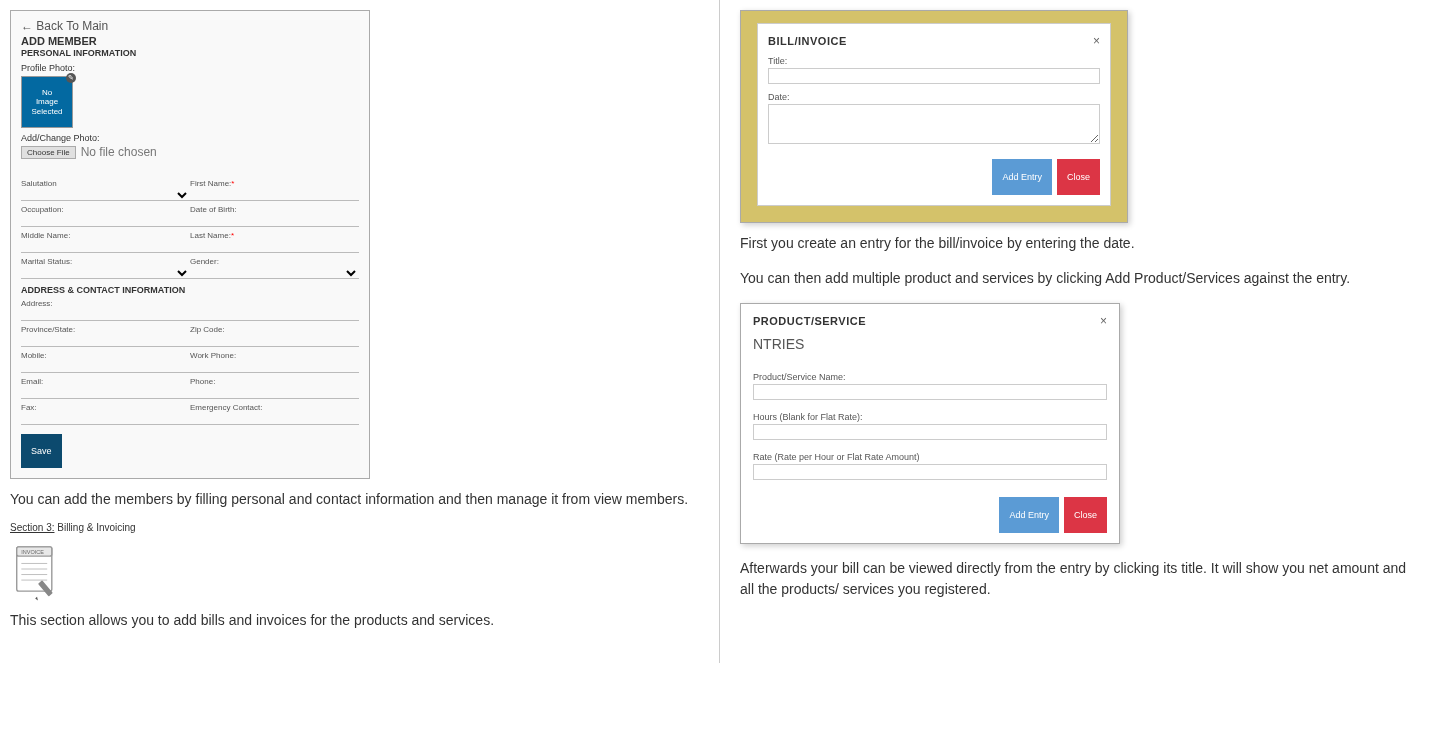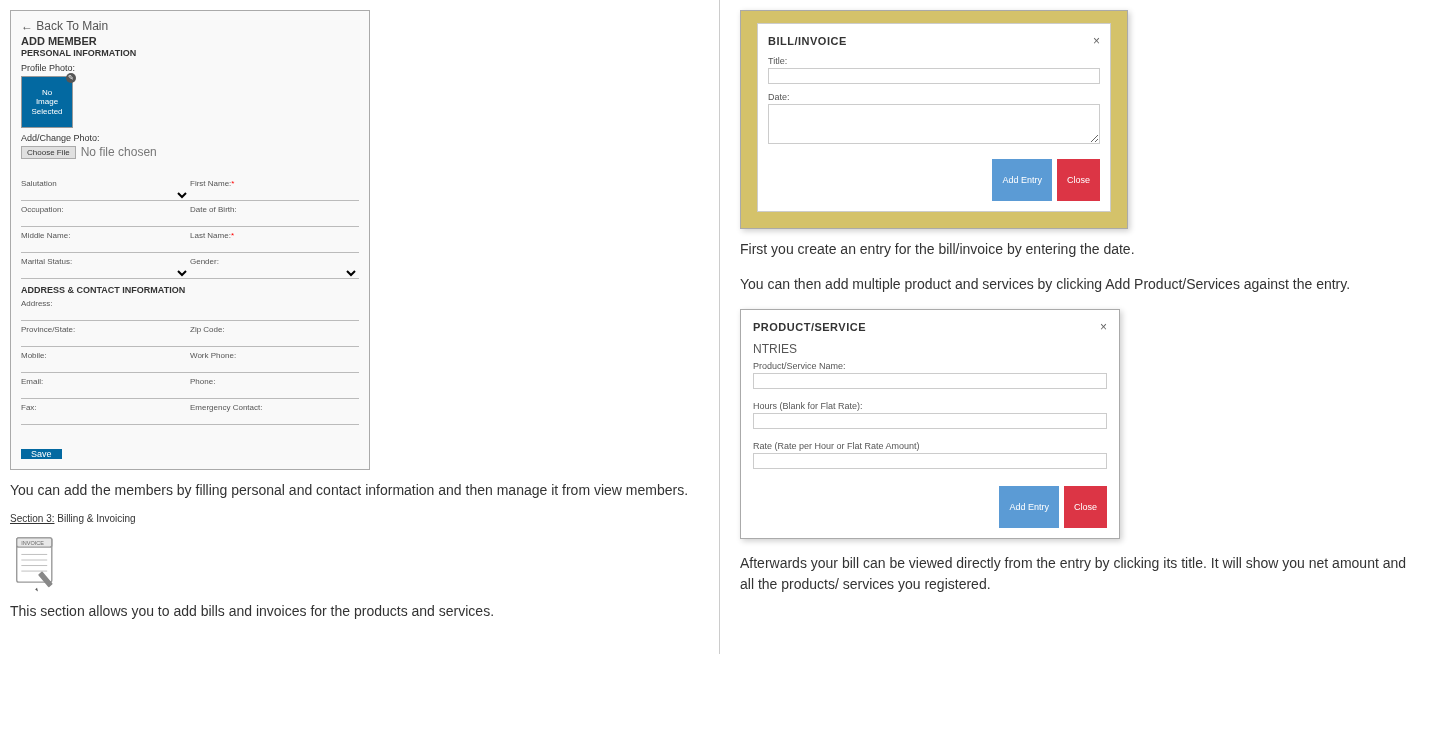--- a/index.html
+++ b/index.html
@@ -242,7 +242,7 @@
       background: #dc3545;
       color: #fff;
       border: none;
-      padding: 16px 10px;
+      padding: 10px 10px;
       font-size: 9px;
       cursor: pointer;
     }

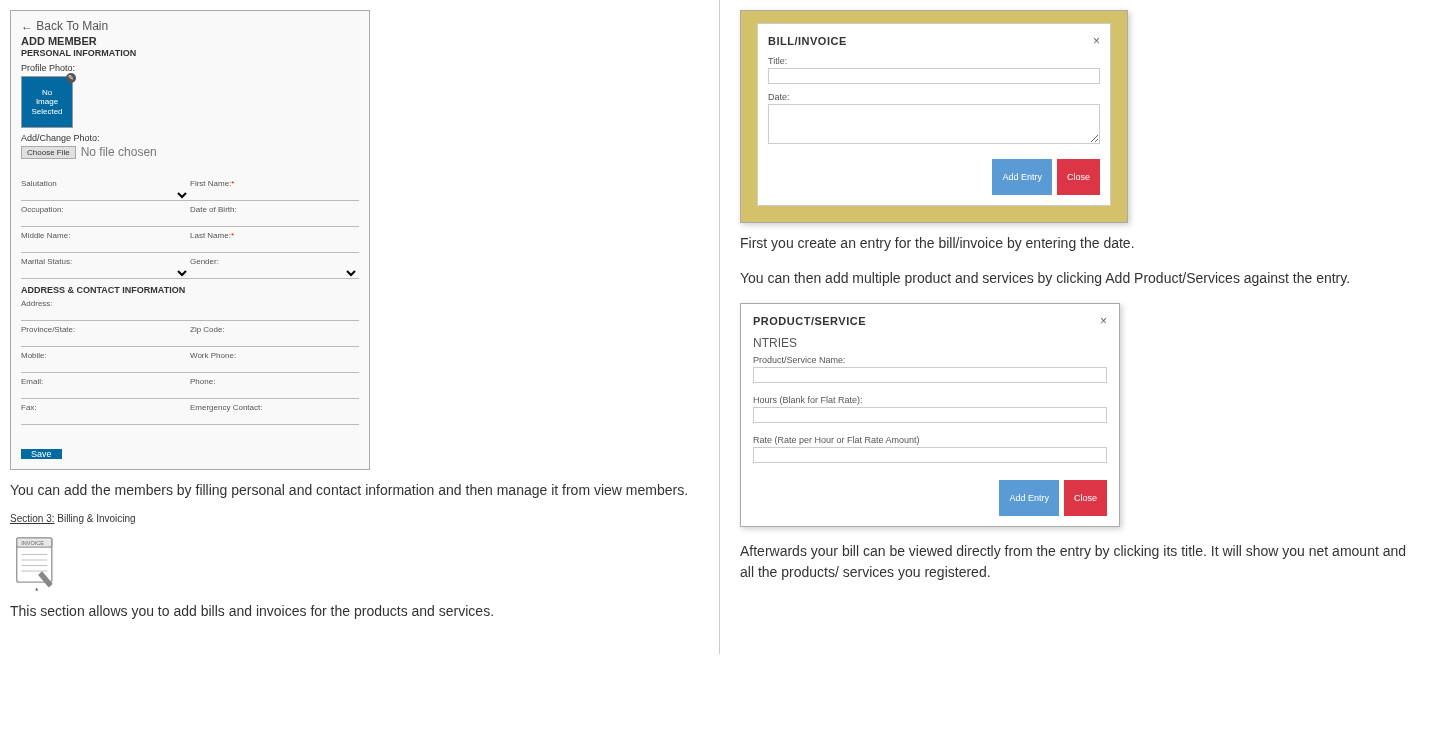--- a/index.html
+++ b/index.html
@@ -267,9 +267,9 @@
       padding: 10px 12px;
     }
     .entries-label {
-      font-size: 12px;
+      font-size: 14px;
       color: #555;
-      margin-bottom: 5px;
+      margin-bottom: 20px;
     }
 
     

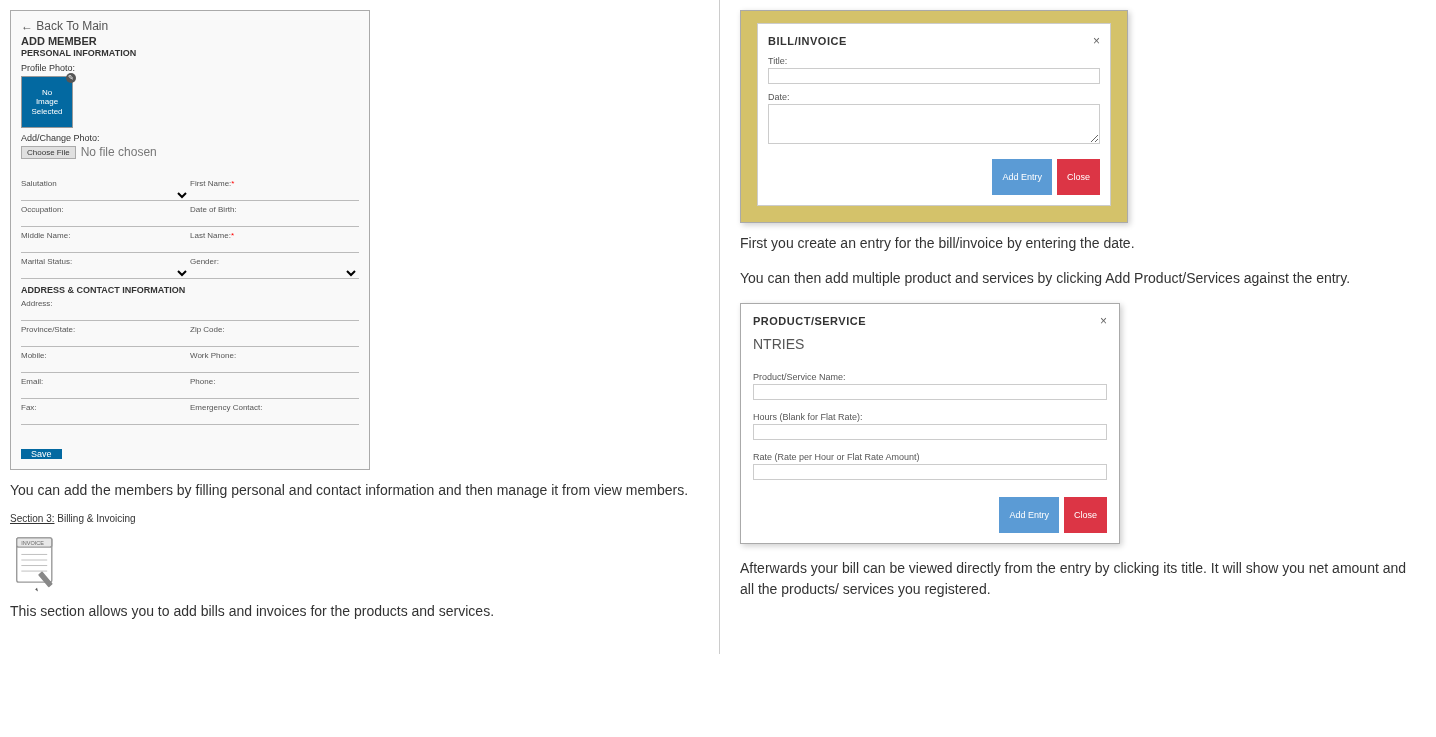--- a/index.html
+++ b/index.html
@@ -145,13 +145,13 @@
       color: #333;
     }
     .save-btn {
-      background: #0369a1;
+      background: #0c4a6e;
       color: #fff;
       border: none;
-      padding: 0 10px;
+      padding: 12px 10px;
       font-size: 9px;
       cursor: pointer;
-      margin-top: 20px;
+      margin-top: 5px;
     }
 
     

